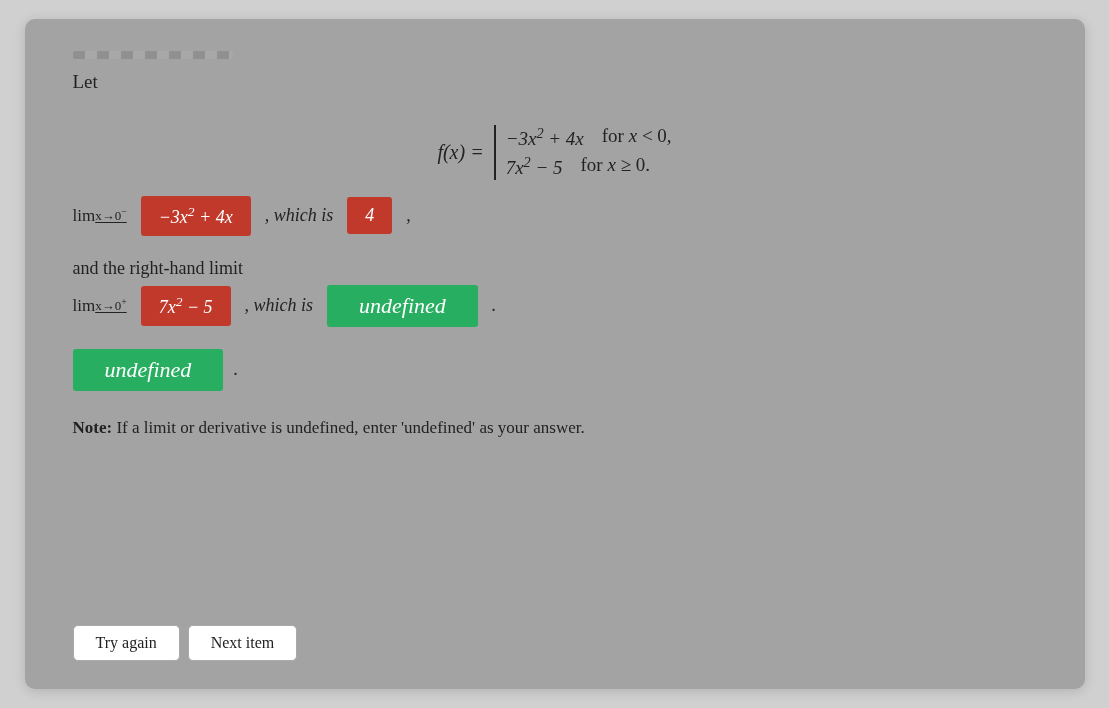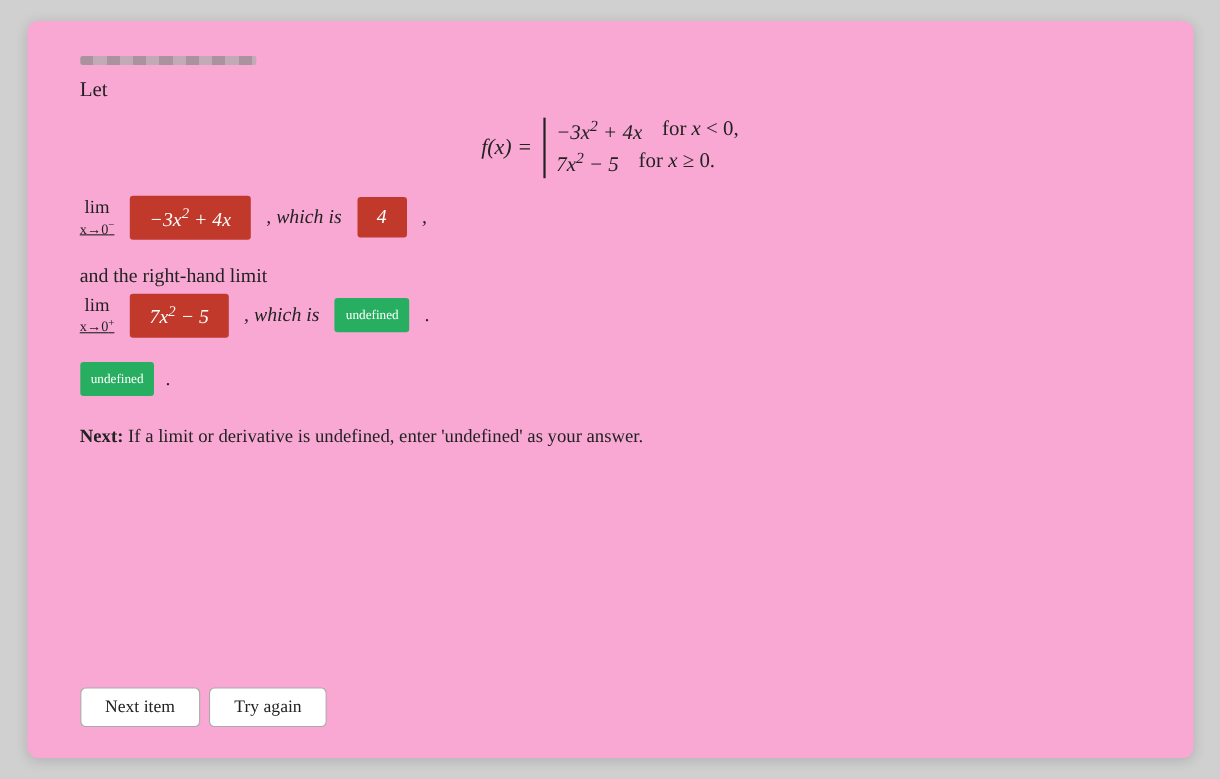--- a/index.html
+++ b/index.html
@@ -14,7 +14,7 @@
     }
 
     .card {
-      background: #f9a8d4;
+      background: #a3a3a3;
       border-radius: 10px;
       width: 1060px;
       min-height: 670px;

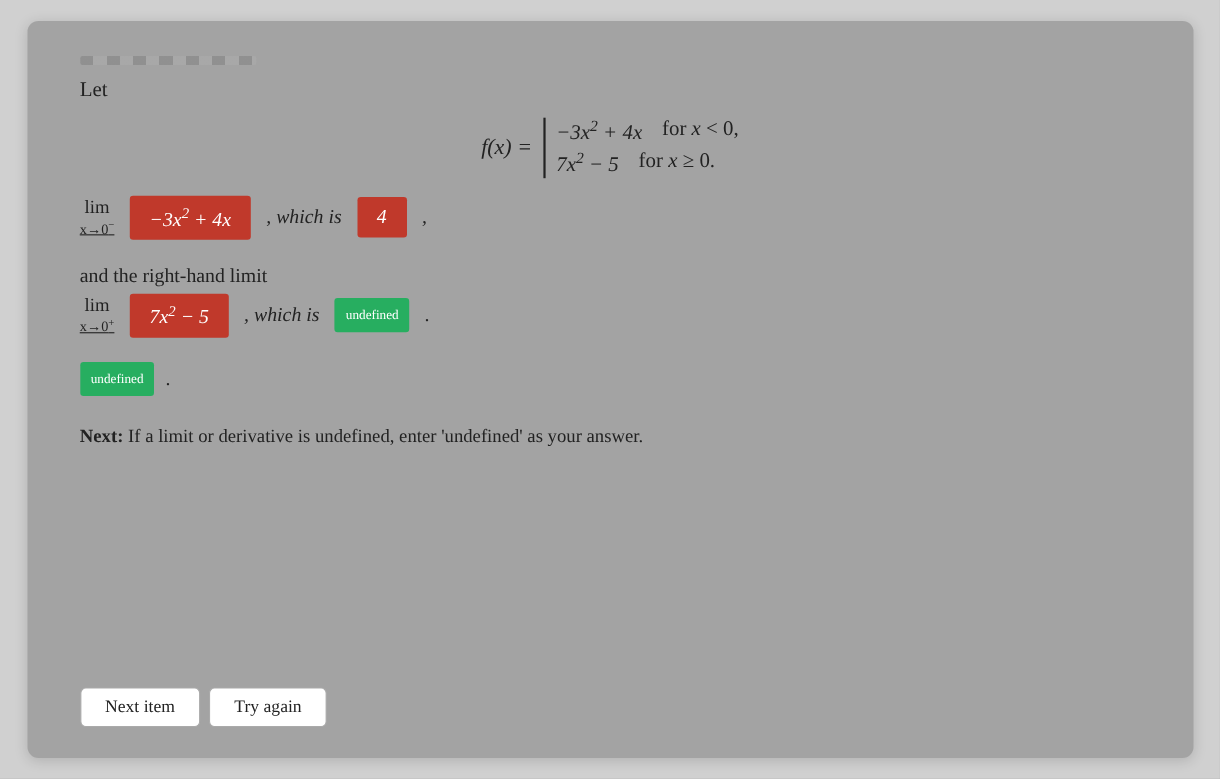--- a/index.html
+++ b/index.html
@@ -40,6 +40,7 @@
       display: inline-flex;
       align-items: center;
       gap: 10px;
+      margin-top: 18px;
     }
 
     .piecewise-cases {

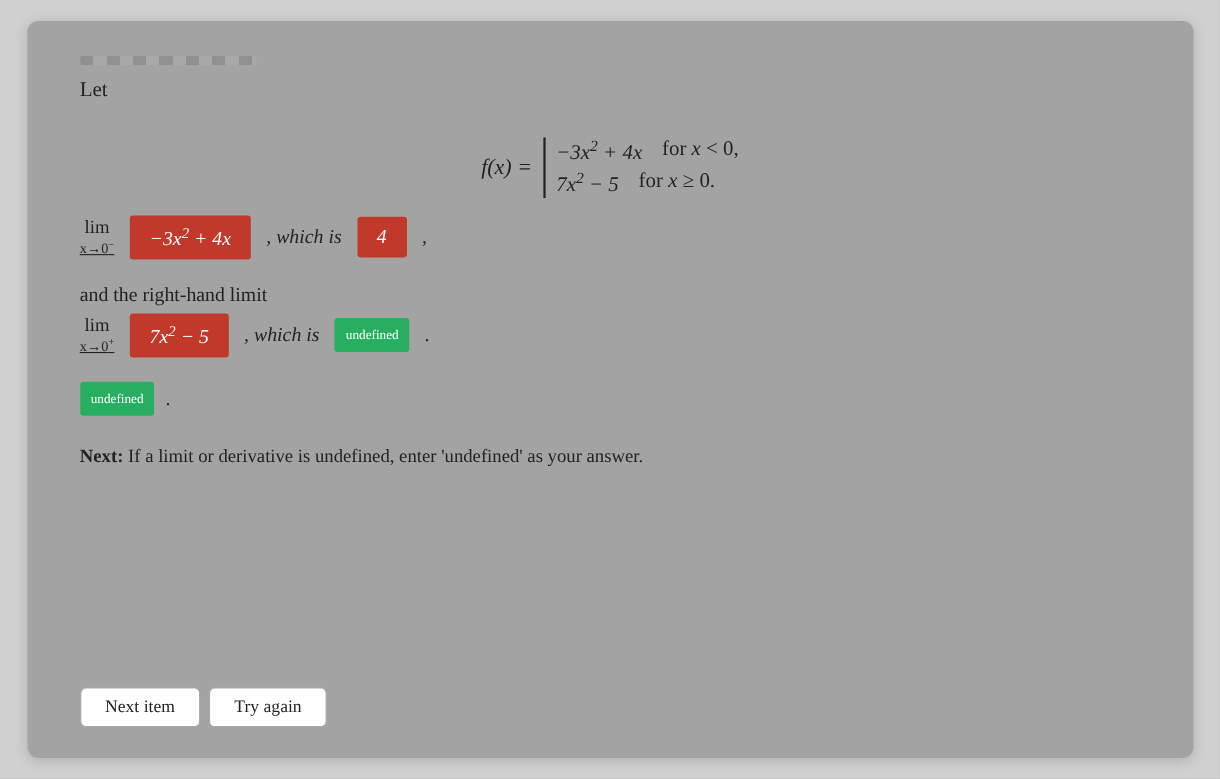--- a/index.html
+++ b/index.html
@@ -75,7 +75,7 @@
       font-size: 17px;
       color: #222;
       display: flex;
-      flex-direction: column;
+      flex-direction: row;
       align-items: center;
     }
 

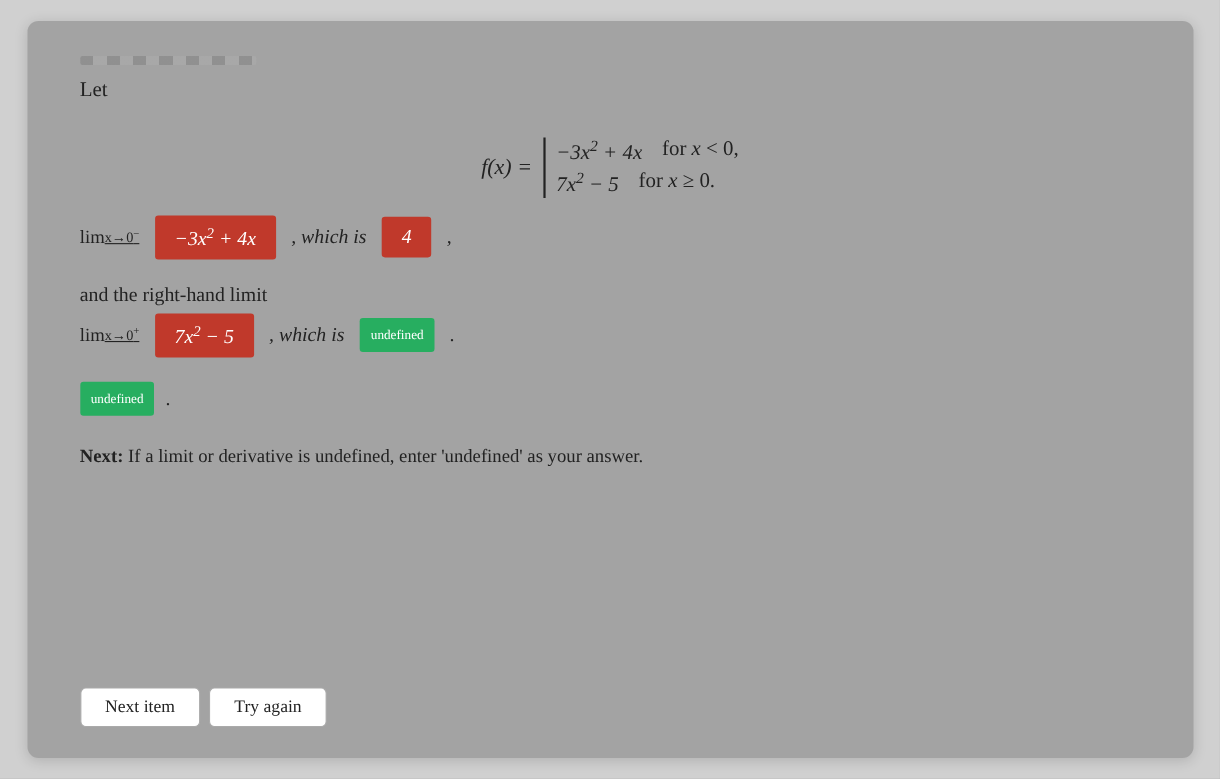--- a/index.html
+++ b/index.html
@@ -101,10 +101,11 @@
     .green-box {
       background: #27ae60;
       color: #fff;
-      padding: 8px 10px;
-      font-size: 12px;
+      padding: 8px 32px;
+      font-size: 22px;
       border-radius: 3px;
       display: inline-block;
+      font-style: italic;
     }
 
     .which-is-text {

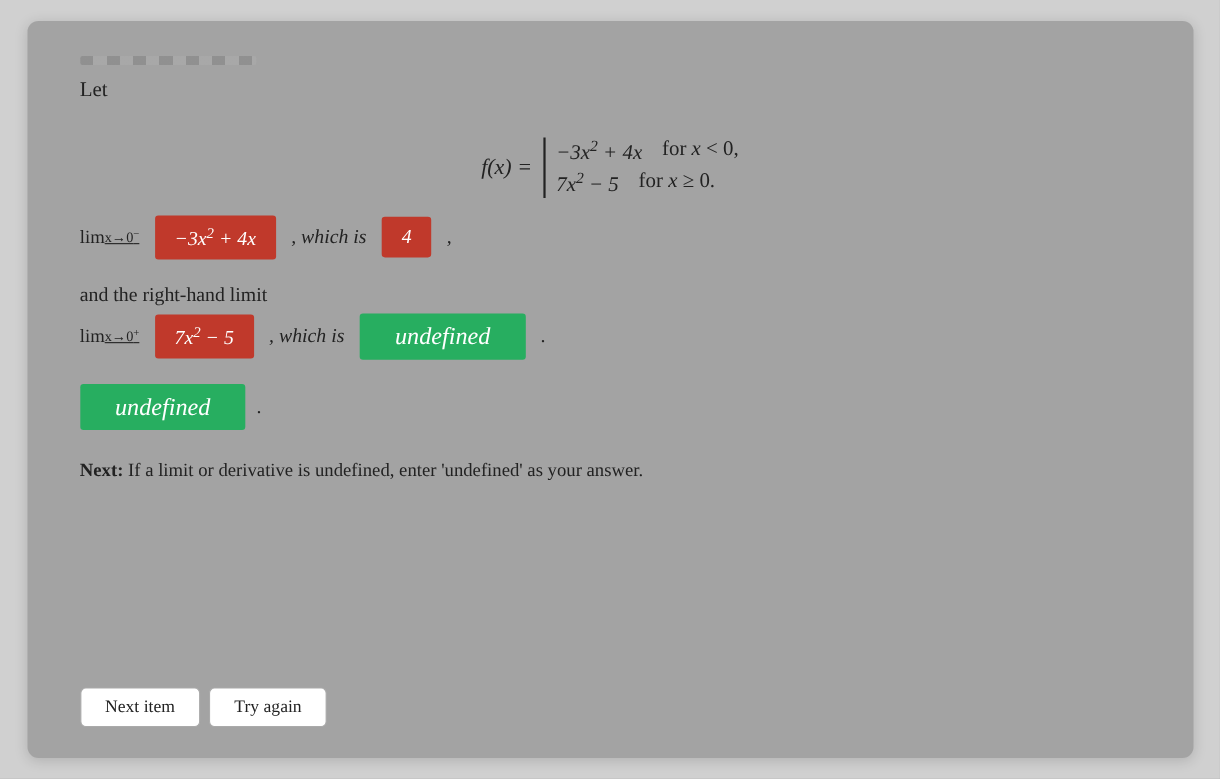--- a/index.html
+++ b/index.html
@@ -239,7 +239,7 @@
   </div>
 
   <p class="note-block">
-    <strong>Next:</strong>
+    <strong>Note:</strong>
     <span> If a limit or derivative is undefined, enter 'undefined' as your answer.</span>
   </p>
 

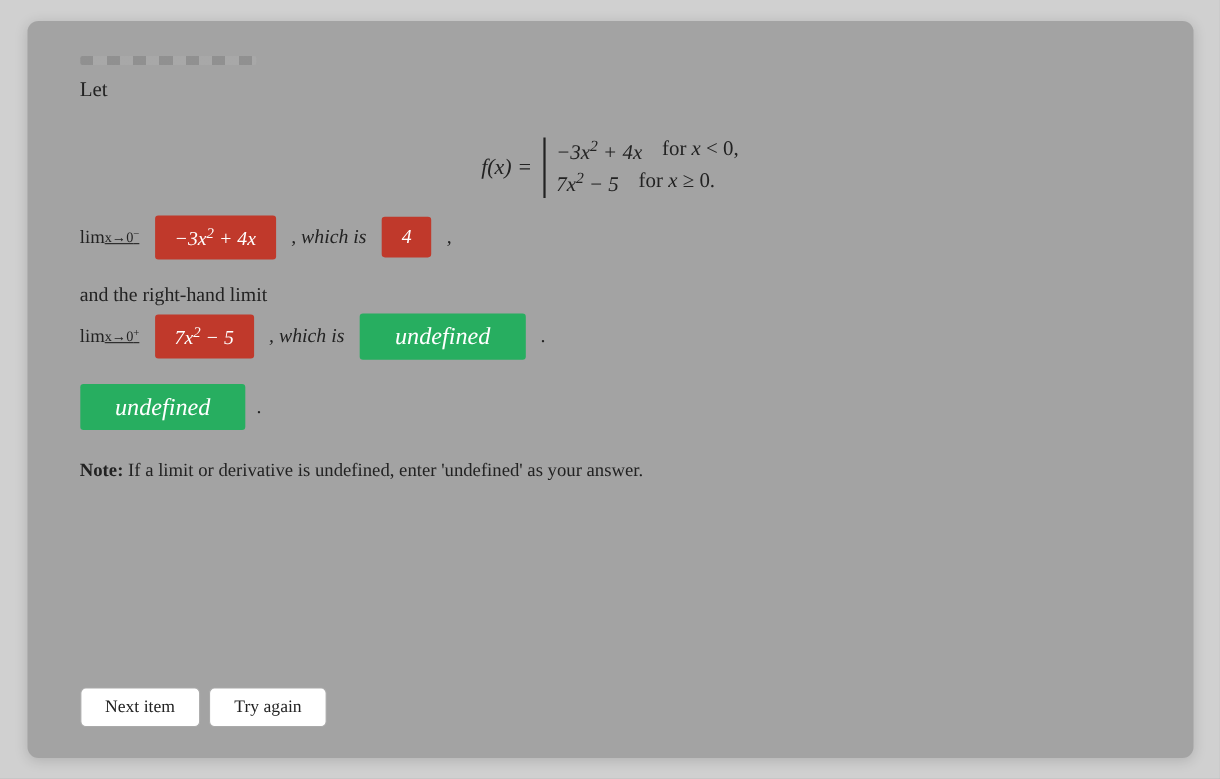--- a/index.html
+++ b/index.html
@@ -244,8 +244,8 @@
   </p>
 
   <div class="button-row">
+    <button class="btn">Try again</button>
     <button class="btn">Next item</button>
-    <button class="btn">Try again</button>
   </div>
 
 </div>

